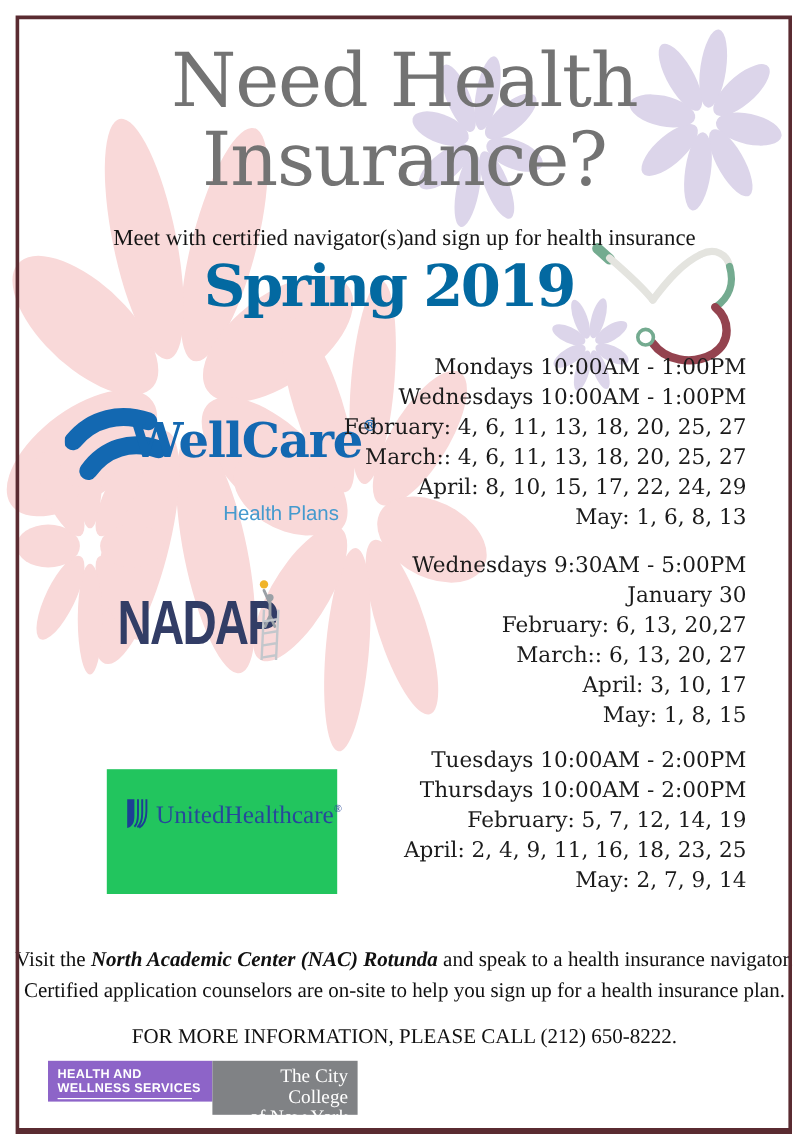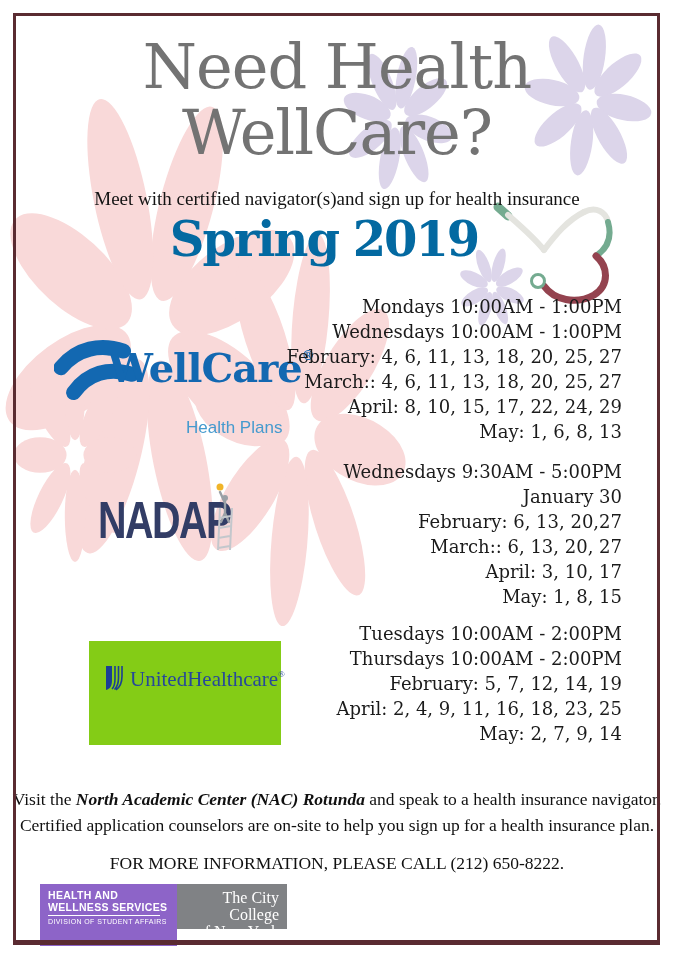--- a/index.html
+++ b/index.html
@@ -103,7 +103,7 @@
 
   <div class="title">
     <div>Need Health</div>
-    <div>WellCare?</div>
+    <div>Insurance?</div>
   </div>
   <div class="subtitle">Meet with certified navigator(s)and sign up for health insurance</div>
   <div class="season">Spring 2019</div>

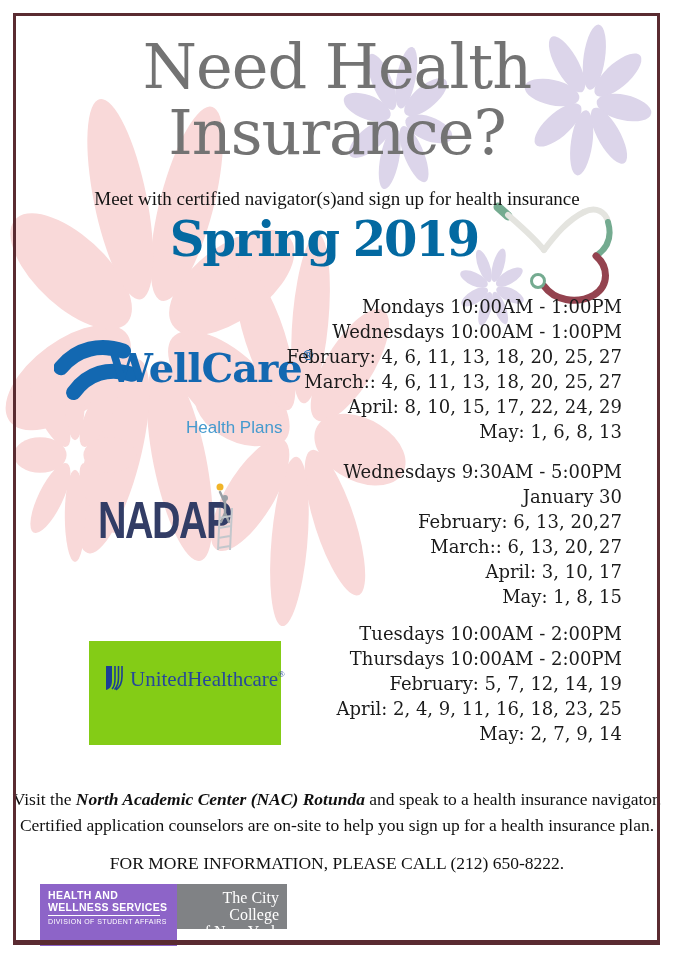--- a/index.html
+++ b/index.html
@@ -40,7 +40,7 @@
               white-space:nowrap;line-height:60px;}
   #nadap-ladder{position:absolute;left:112px;top:-8px;width:28px;height:72px;}
   
-  #uhc-box{position:absolute;left:89px;top:641px;width:192px;height:104px;background:#84cc16;z-index:2;}
+  #uhc-box{position:absolute;left:89px;top:641px;width:192px;height:104px;background:#22c55e;z-index:2;}
   #uhc-shield{position:absolute;left:15px;top:23px;width:20px;height:29px;}
   .uhc-word{position:absolute;left:41px;top:26px;font-family:"Liberation Serif",serif;
             font-size:21px;color:#26489a;white-space:nowrap;}

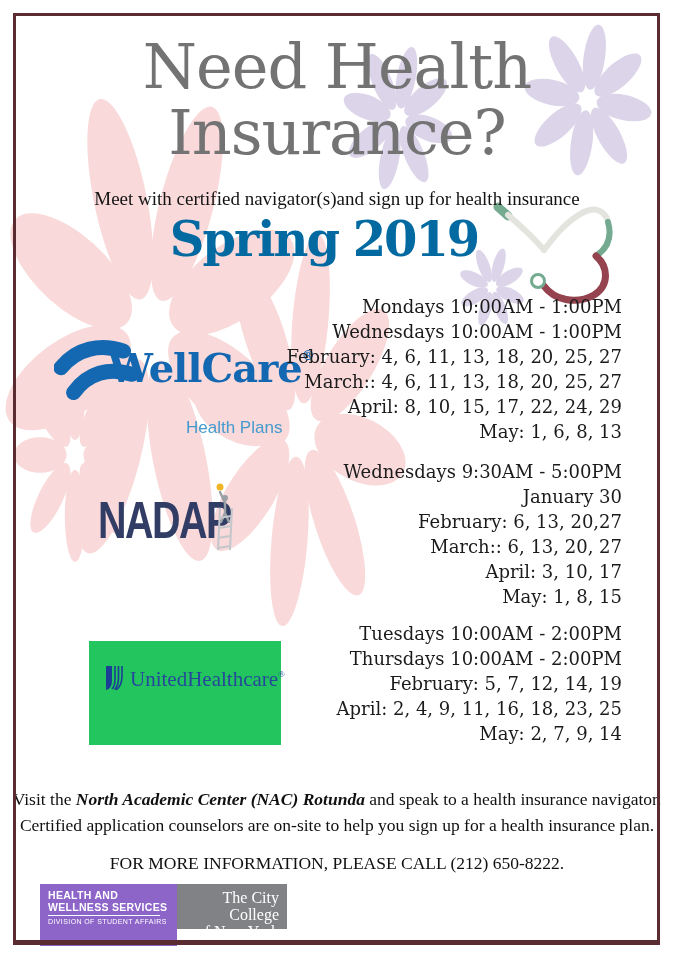--- a/index.html
+++ b/index.html
@@ -52,7 +52,7 @@
   .phone{position:absolute;top:841px;left:0;right:0;text-align:center;z-index:2;
          font-size:17.5px;color:#101010;margin-top:12px;}
   
-  #hws-box{position:absolute;left:40px;top:884px;width:137px;height:62px;background:#8d64c8;
+  #hws-box{position:absolute;left:40px;top:884px;width:137px;height:34px;background:#8d64c8;
            z-index:2;color:#fff;font-family:"Liberation Sans",sans-serif;box-sizing:border-box;
            padding:6px 8px 0 8px;}
   .hws-l1,.hws-l2{font-weight:bold;font-size:10.5px;line-height:11.5px;letter-spacing:0.3px;}

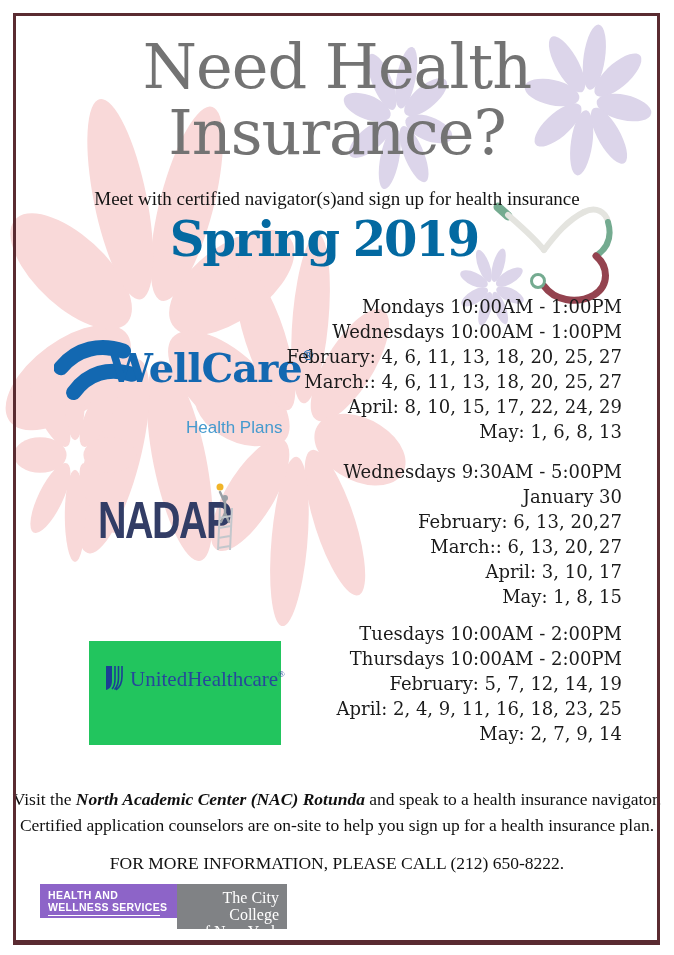--- a/index.html
+++ b/index.html
@@ -58,7 +58,7 @@
   .hws-l1,.hws-l2{font-weight:bold;font-size:10.5px;line-height:11.5px;letter-spacing:0.3px;}
   .hws-rule{border-top:1.5px solid #fff;margin:2px 0 2px 0;width:112px;}
   .hws-l3{font-size:7px;letter-spacing:0.4px;}
-  #ccny-box{position:absolute;left:177px;top:884px;width:110px;height:45px;background:#808285;
+  #ccny-box{position:absolute;left:177px;top:884px;width:121px;height:45px;background:#808285;
             z-index:2;color:#fff;font-family:"Liberation Serif",serif;box-sizing:border-box;
             padding:5px 8px 0 16px;text-align:right;}
   .ccny-l{font-size:16px;line-height:17px;}

